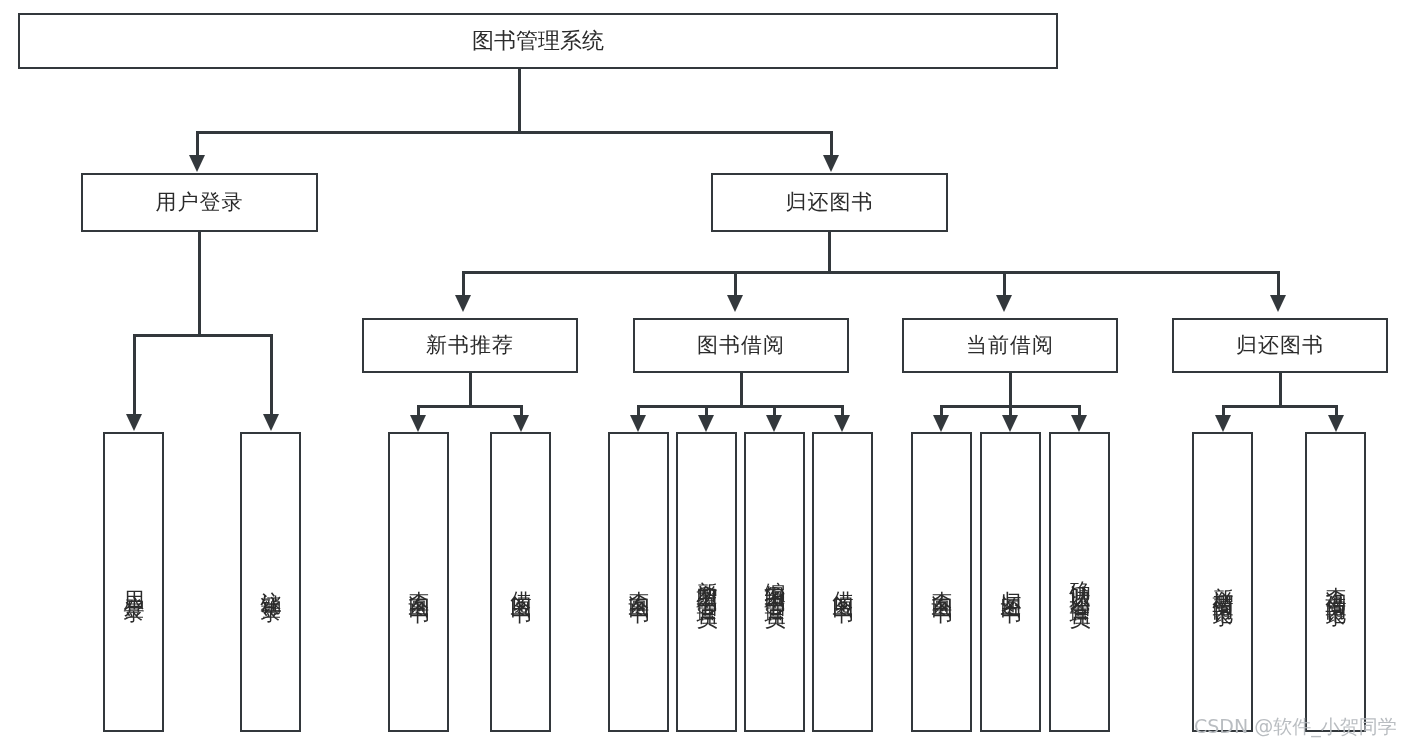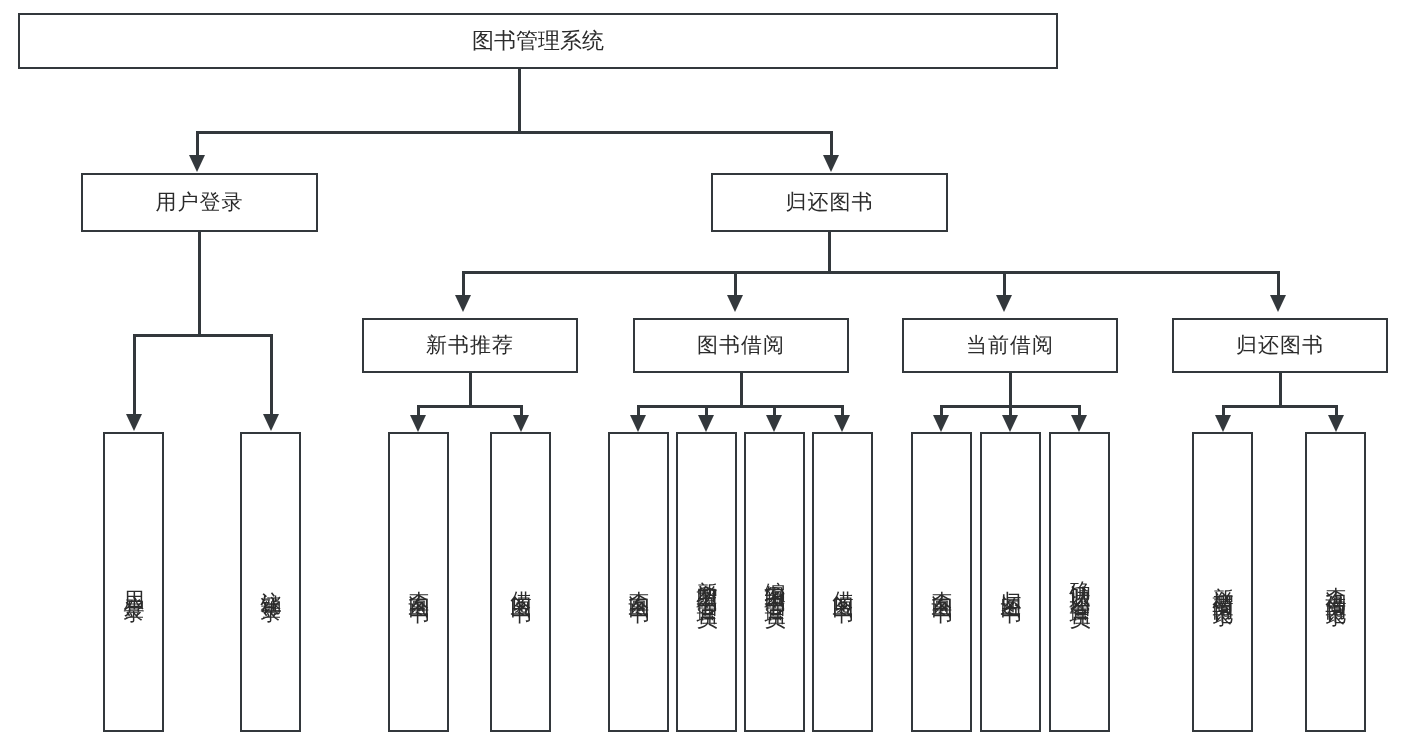--- a/index.html
+++ b/index.html
@@ -207,6 +207,7 @@
     <span class="vtext">查询借阅记录</span>
   </div>
 
+  <div id="watermark" style="left:1194px; top:714px;">CSDN @软件_小贺同学</div>
 
 </div>
 

